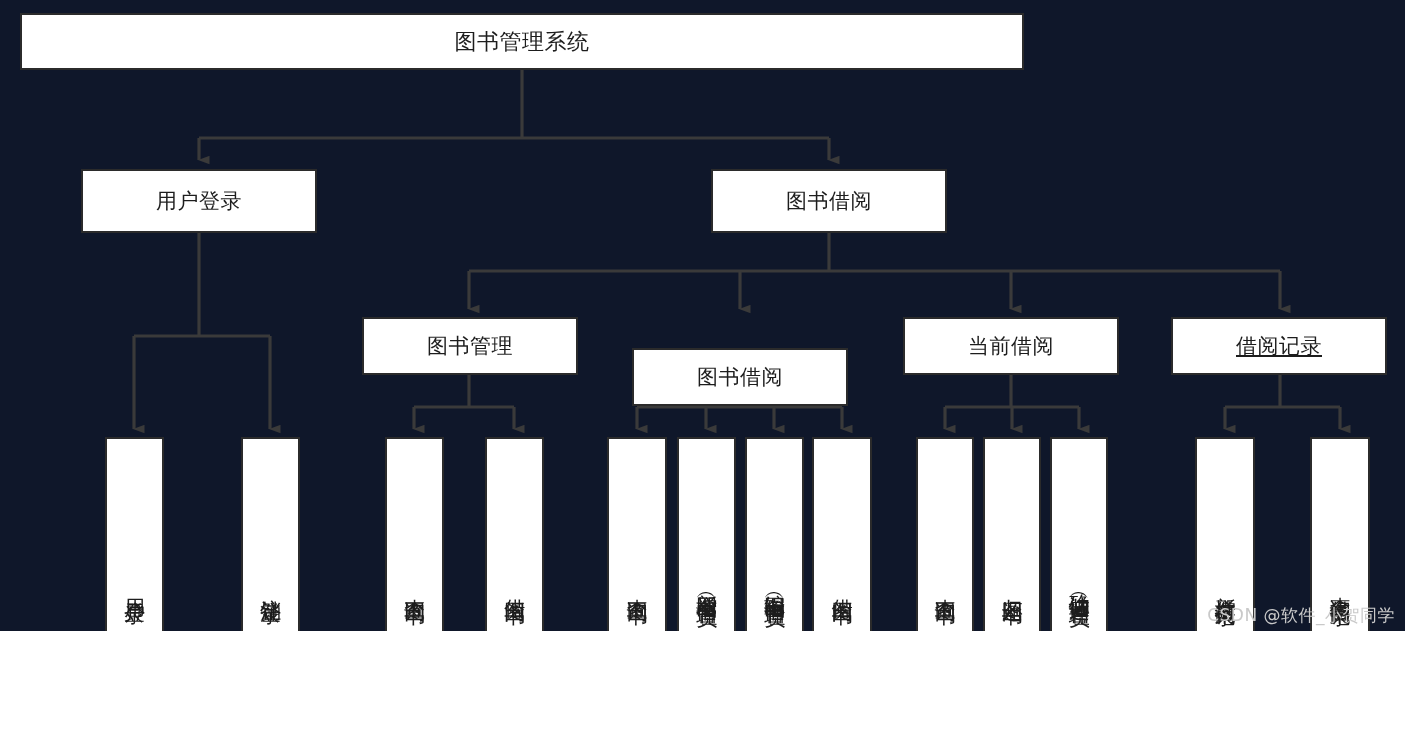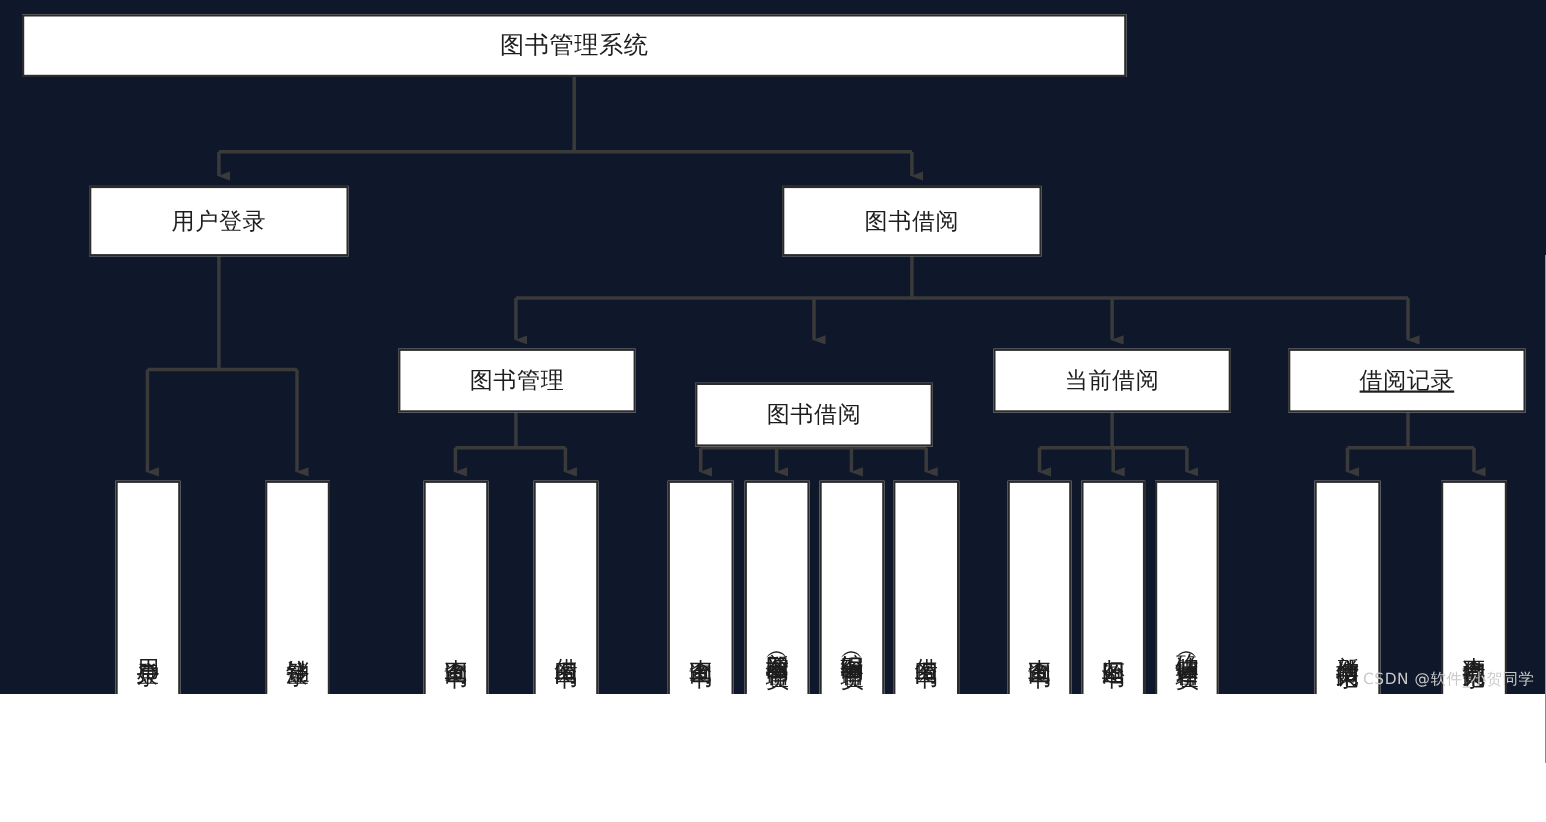--- a/index.html
+++ b/index.html
@@ -64,7 +64,7 @@
     position: absolute;
     right: 10px;
     bottom: 4px;
-    font-size: 14px;
+    font-size: 17px;
     color: #c9c9c9;
     letter-spacing: 0.5px;
     white-space: nowrap;

